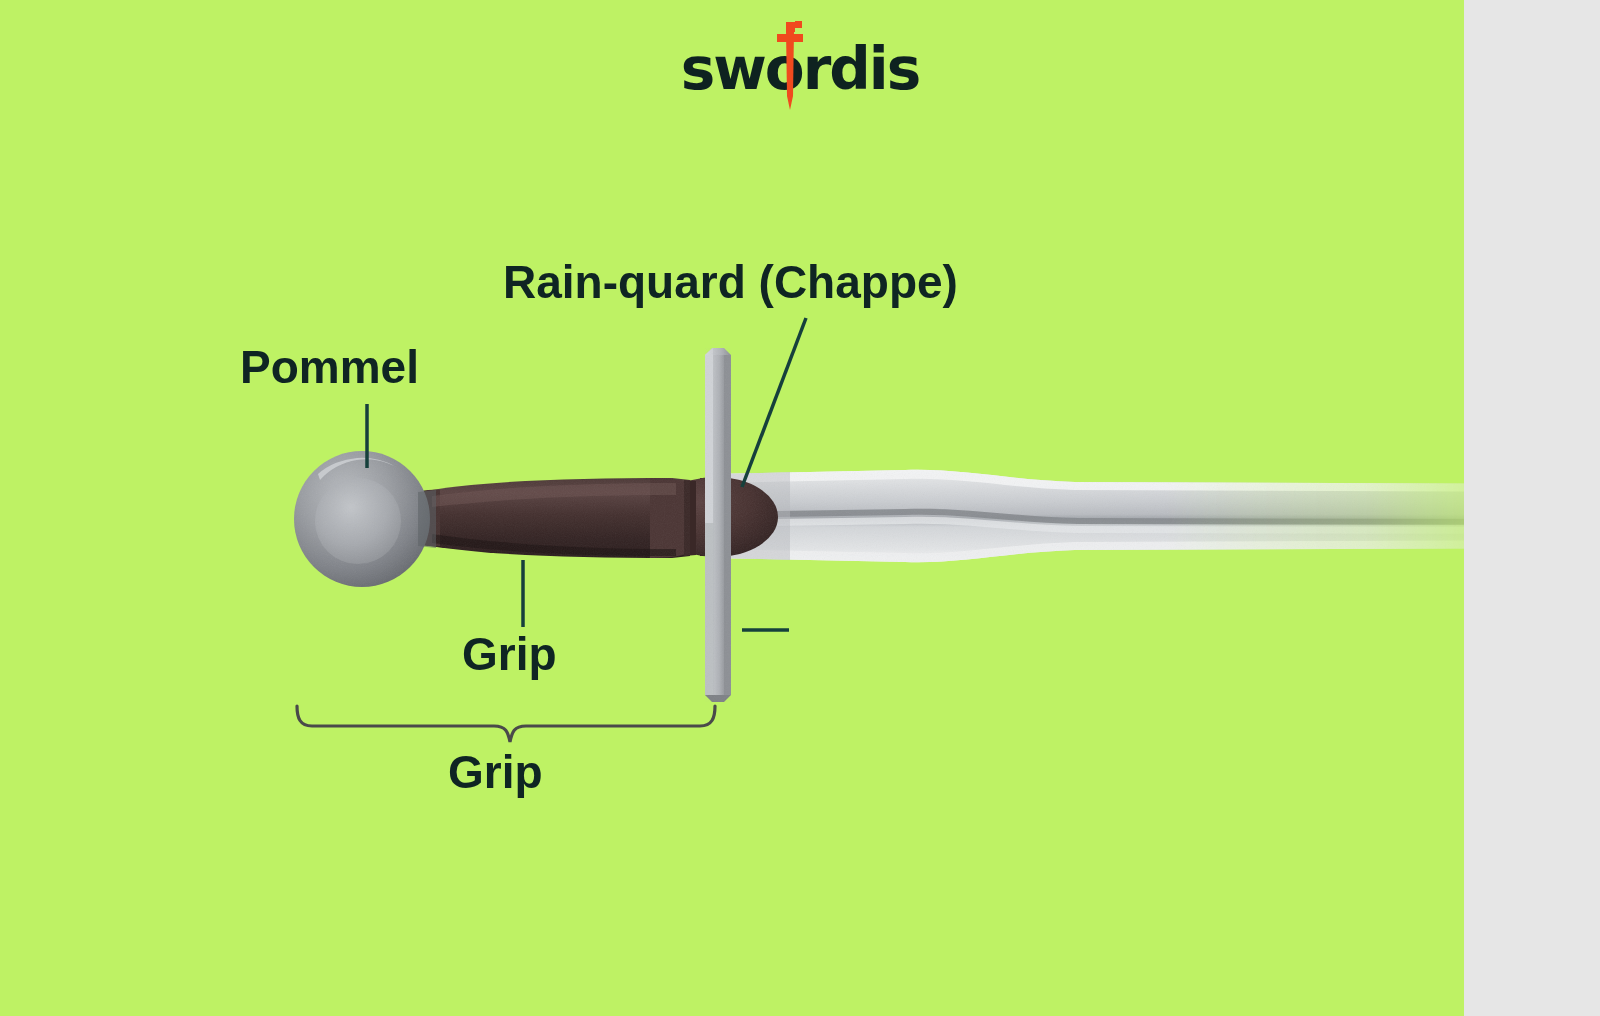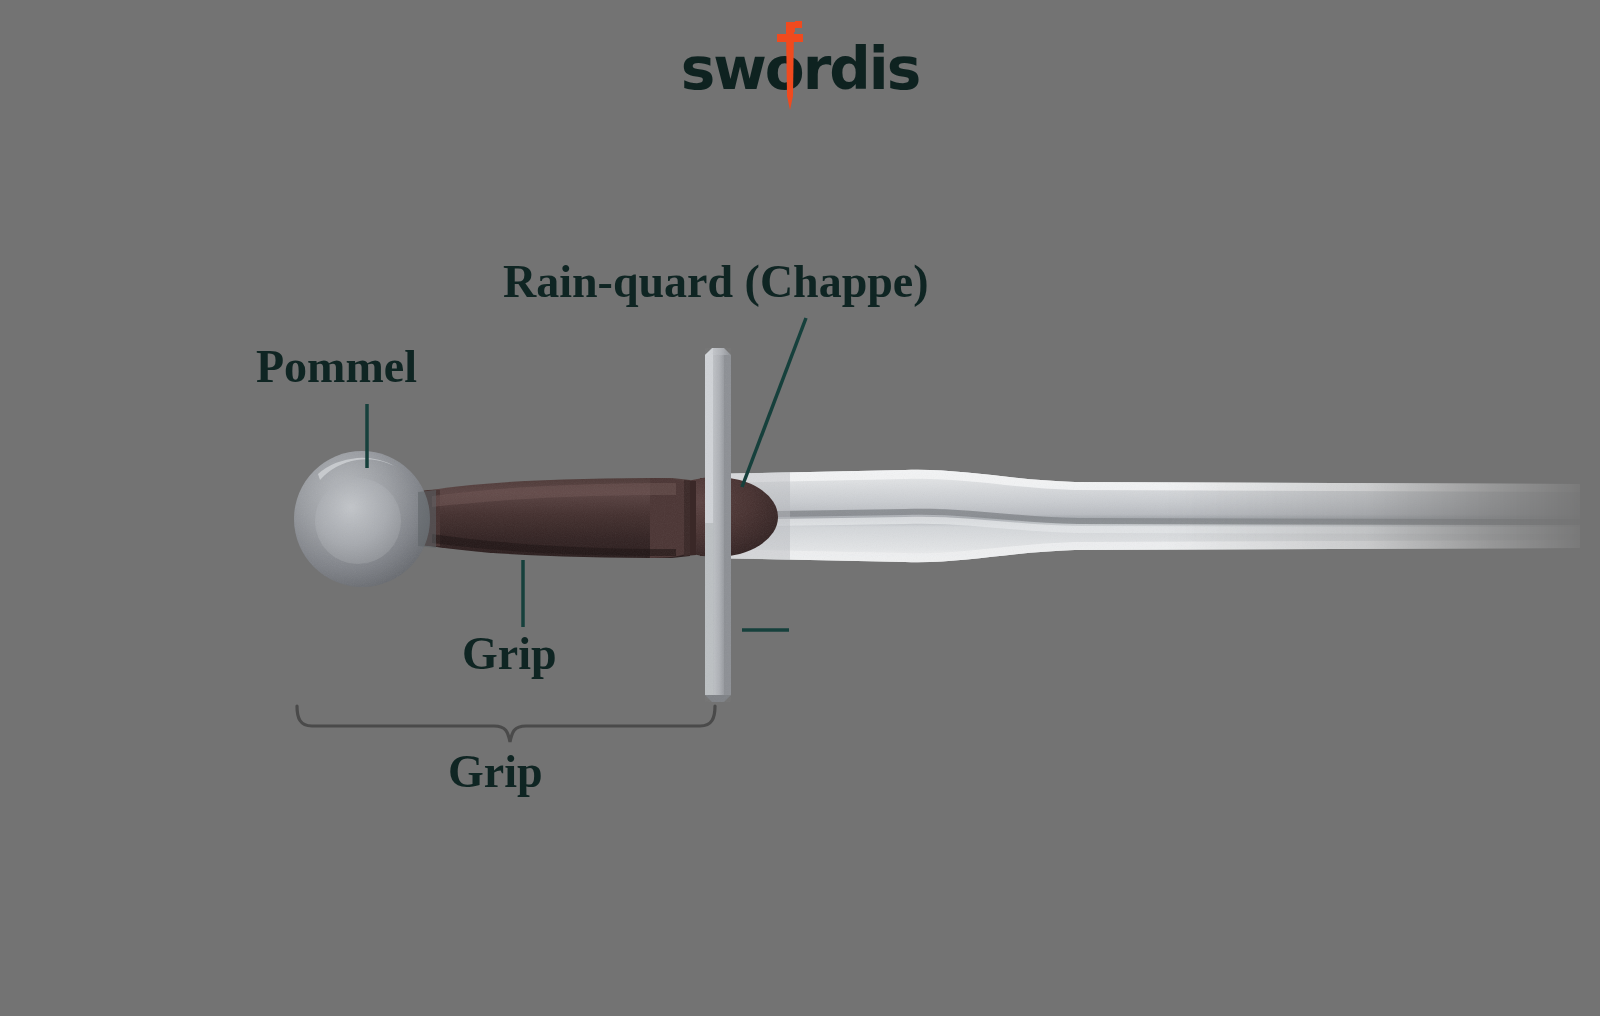--- a/index.html
+++ b/index.html
@@ -13,9 +13,9 @@
   }
   #stage {
     position: relative;
-    width: 1600px;
+    width: 1464px;
     height: 1016px;
-    background: #737373;
+    background: #bef264;
     overflow: hidden;
   }
 

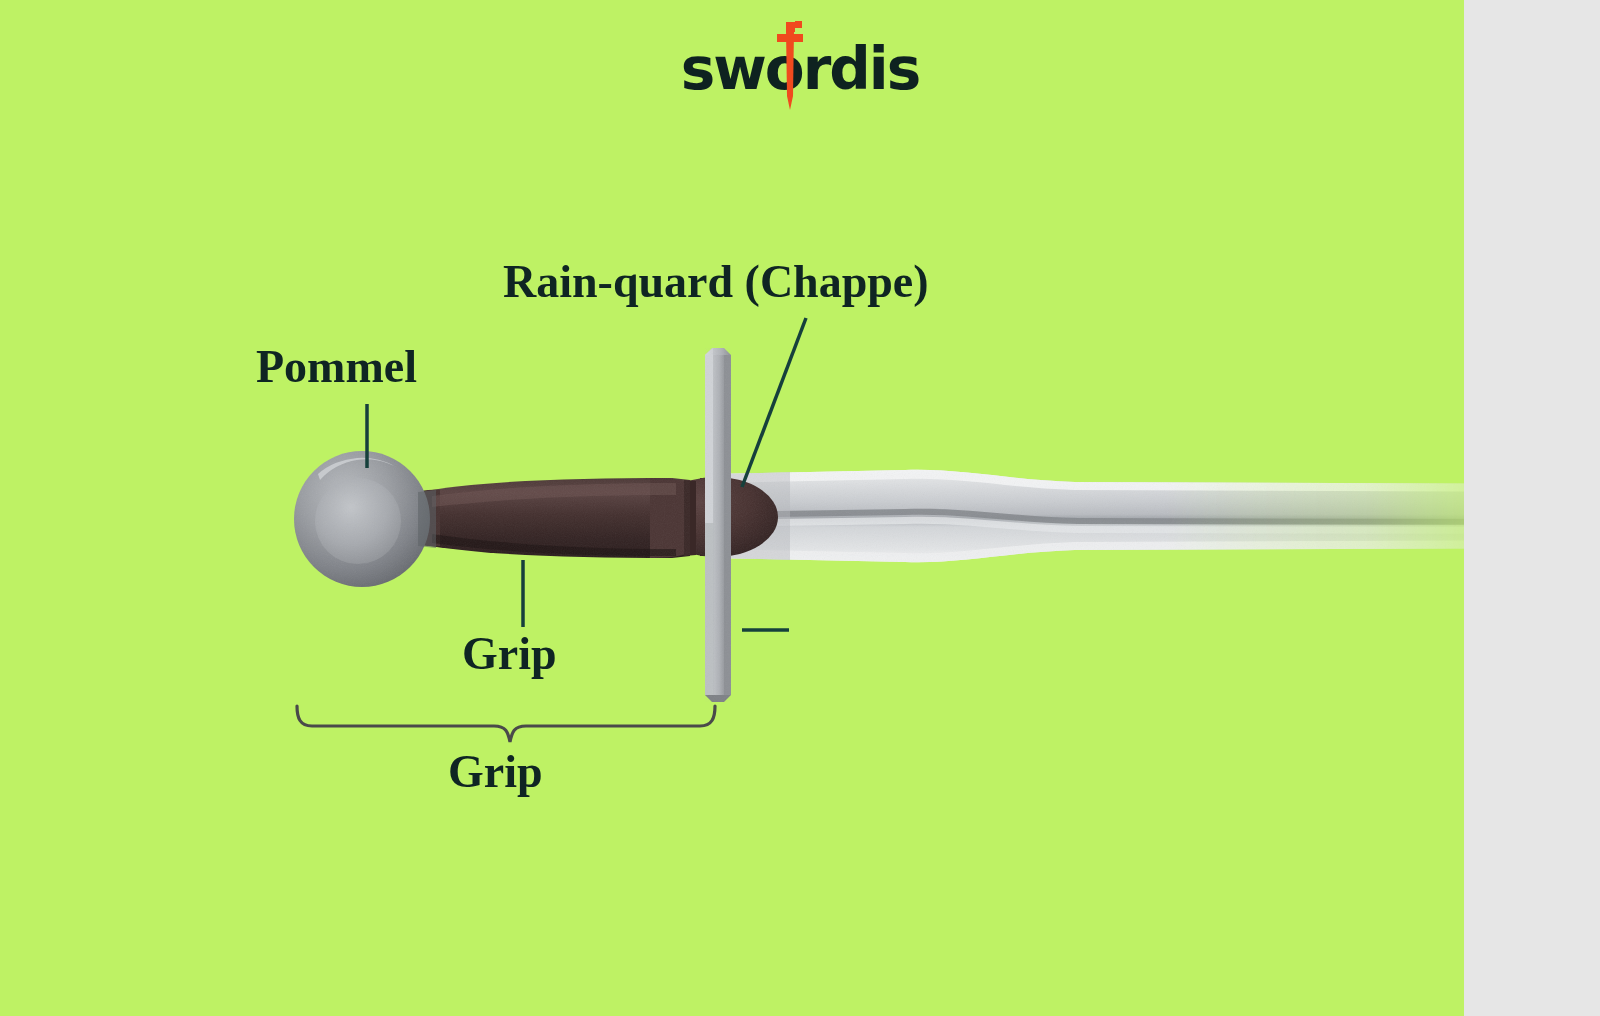--- a/index.html
+++ b/index.html
@@ -57,7 +57,7 @@
     color: #0f2523;
     font-weight: 700;
     white-space: nowrap;
-    font-family: Liberation Serif, serif;
+    font-family: Liberation Sans, sans-serif;
   }
   #label-pommel   { left: 256px; top: 340px; font-size: 46px; }
   #label-rain     { left: 503px; top: 255px; font-size: 46px; }

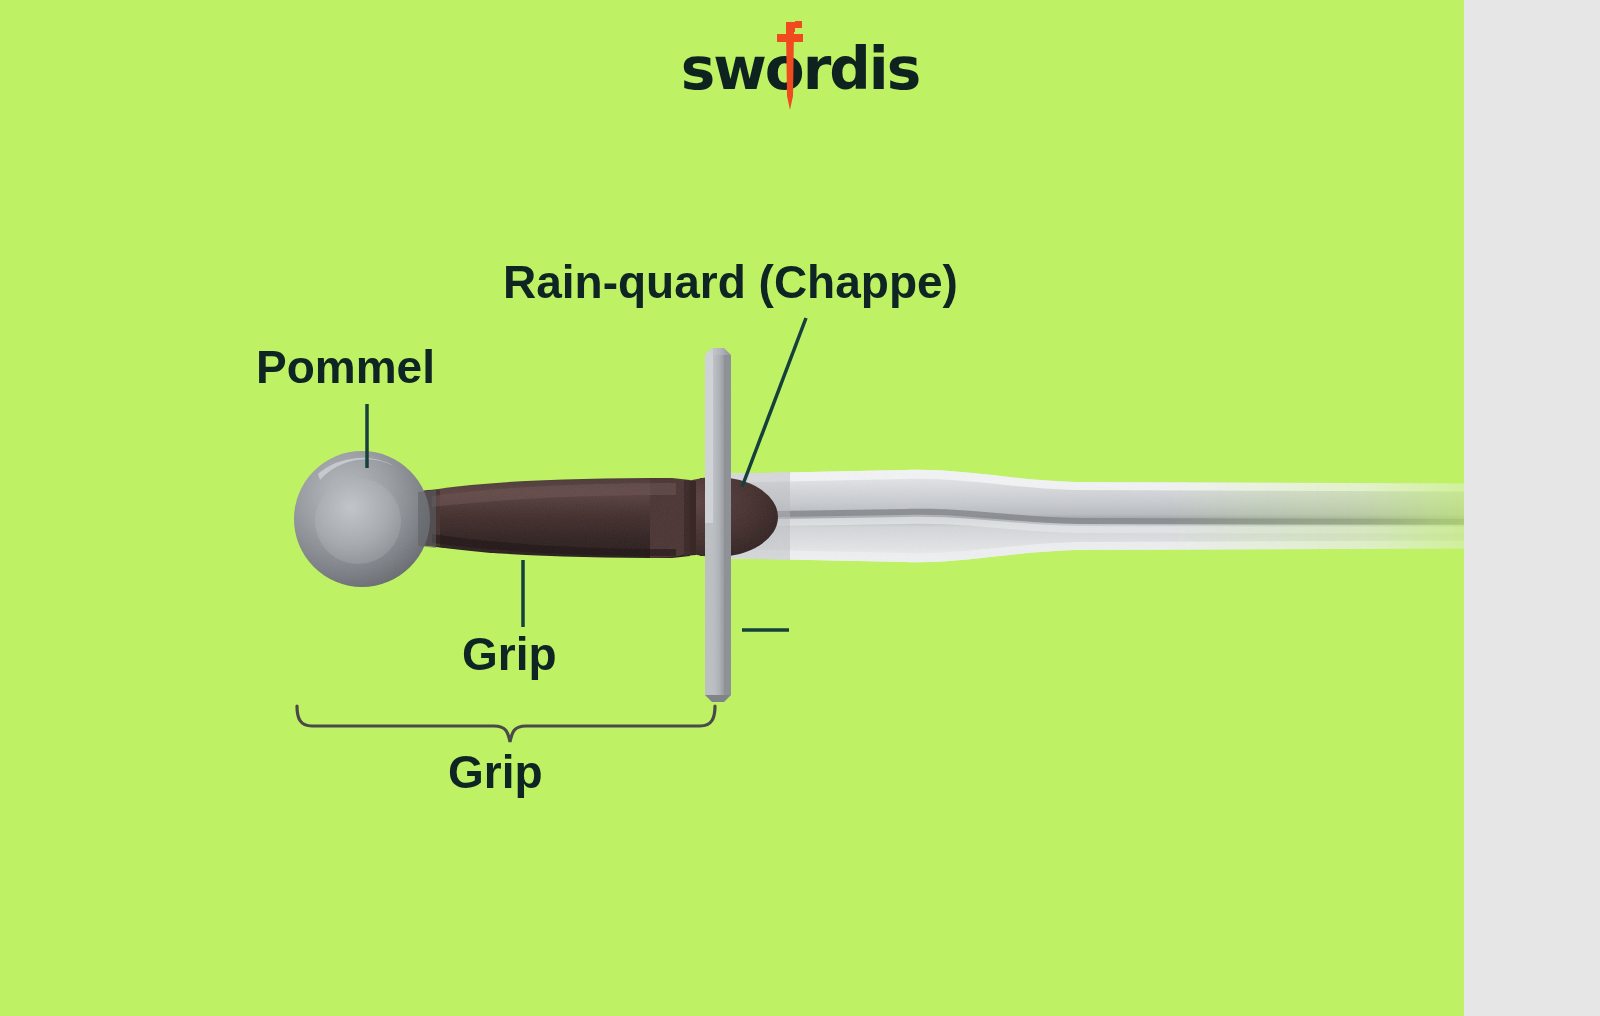--- a/index.html
+++ b/index.html
@@ -59,7 +59,7 @@
     white-space: nowrap;
     font-family: Liberation Sans, sans-serif;
   }
-  #label-pommel   { left: 256px; top: 340px; font-size: 46px; }
+  #label-pommel   { left: 240px; top: 340px; font-size: 46px; }
   #label-rain     { left: 503px; top: 255px; font-size: 46px; }
   #label-grip     { left: 462px; top: 627px; font-size: 46px; text-align: center; }
   #label-cross    { left: 790px; top: 603px; font-size: 46px; }

